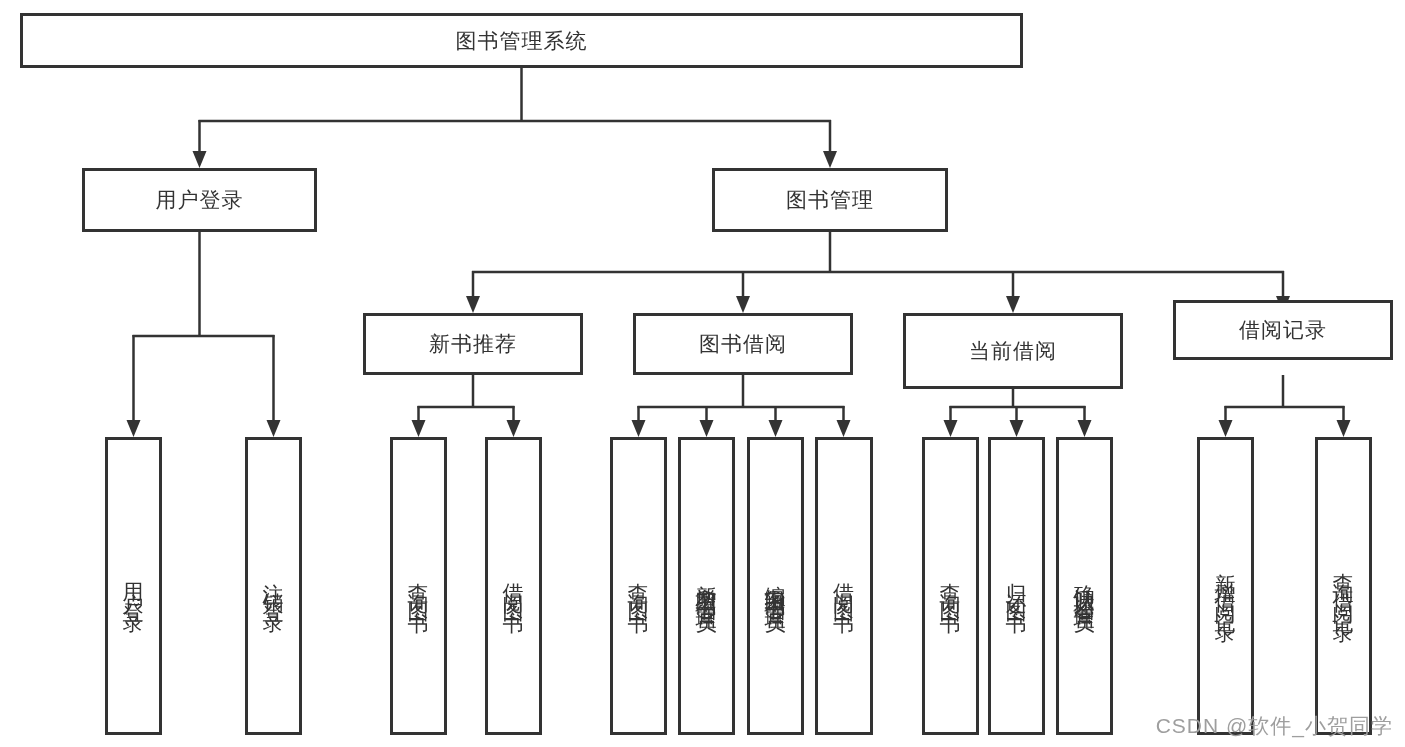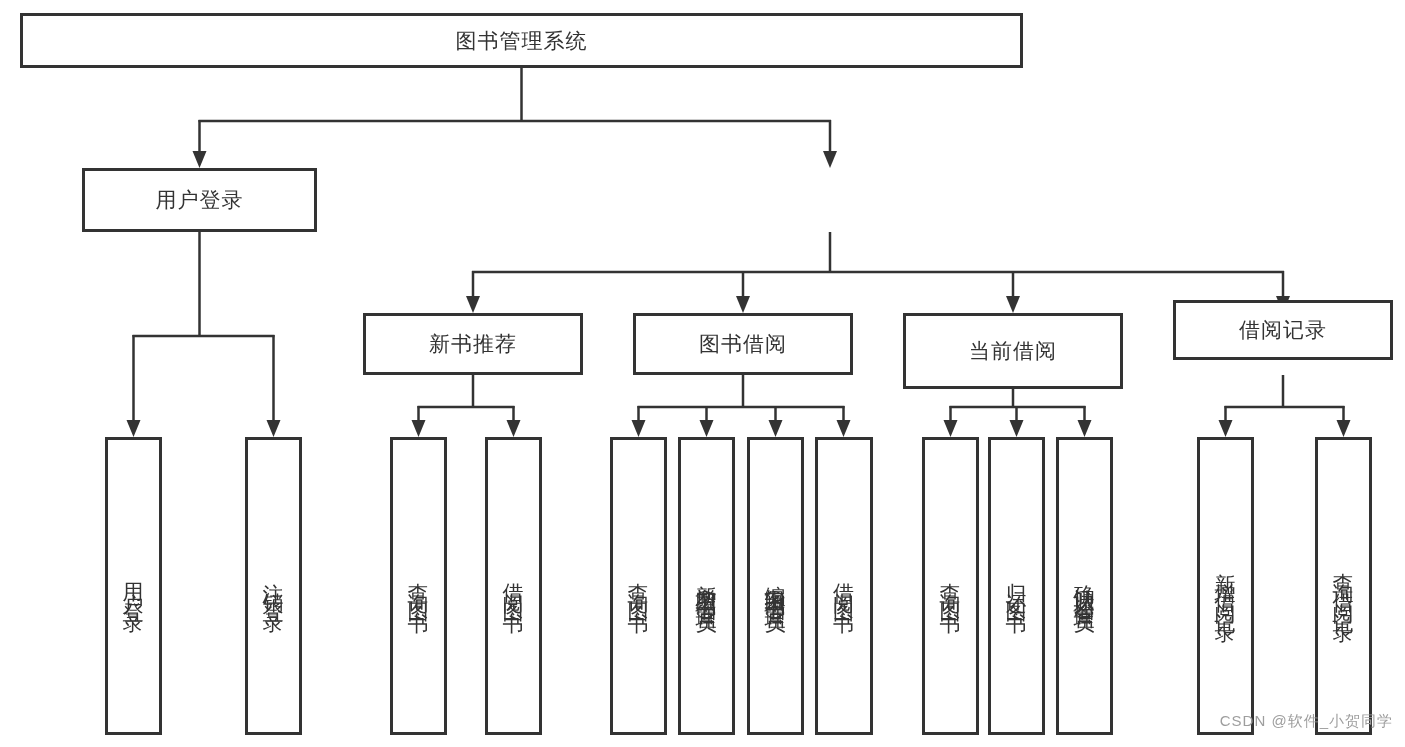--- a/index.html
+++ b/index.html
@@ -137,6 +137,9 @@
   <div class="node" style="left:82px;top:168px;width:235px;height:64px">
     <span>用户登录</span>
   </div>
+  <div class="node" style="left:712px;top:168px;width:236px;height:64px">
+    <span>图书管理</span>
+  </div>
 
   <div class="node" style="left:363px;top:313px;width:220px;height:62px">
     <span>新书推荐</span>

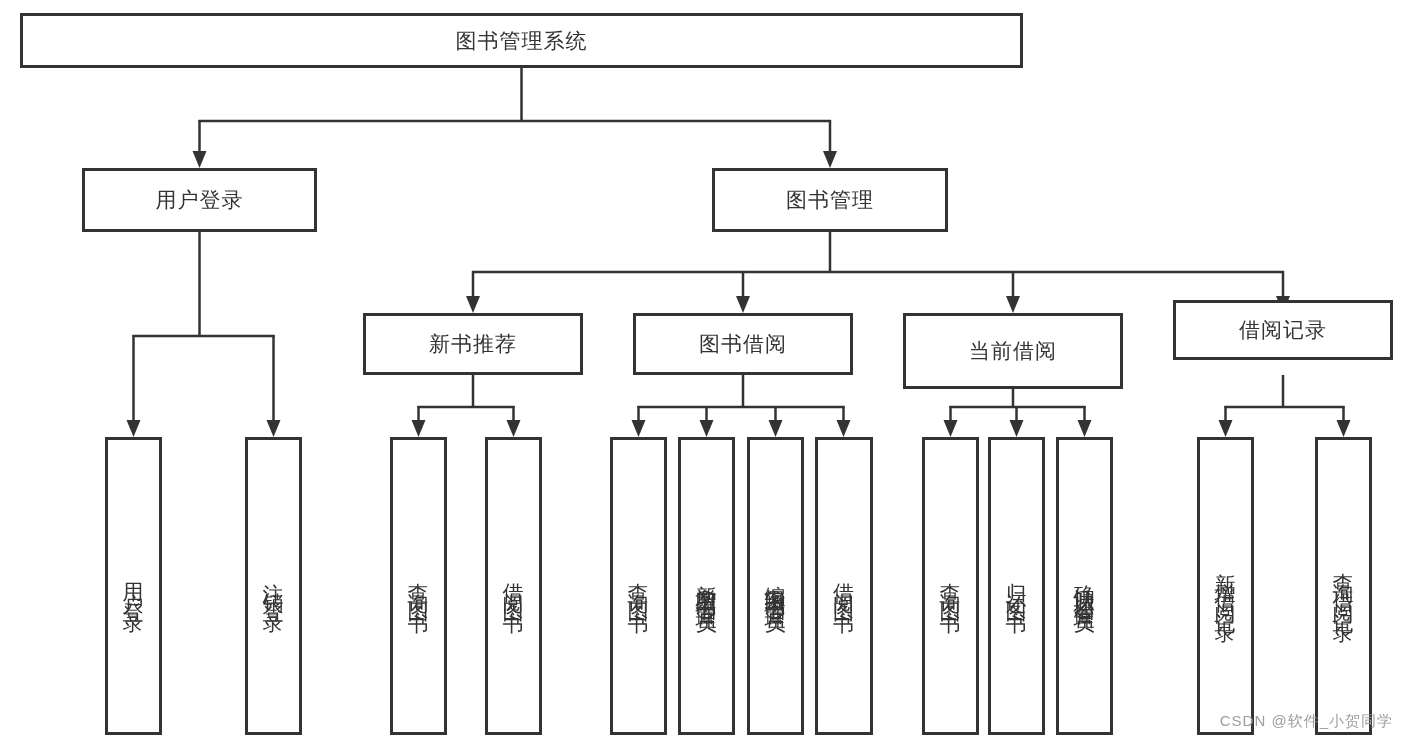--- a/index.html
+++ b/index.html
@@ -56,7 +56,7 @@
     position: absolute;
     right: 12px;
     top: 712px;
-    font-size: 15px;
+    font-size: 21px;
     color: var(--watermark, #9e9e9e);
     letter-spacing: 1px;
     white-space: nowrap;

